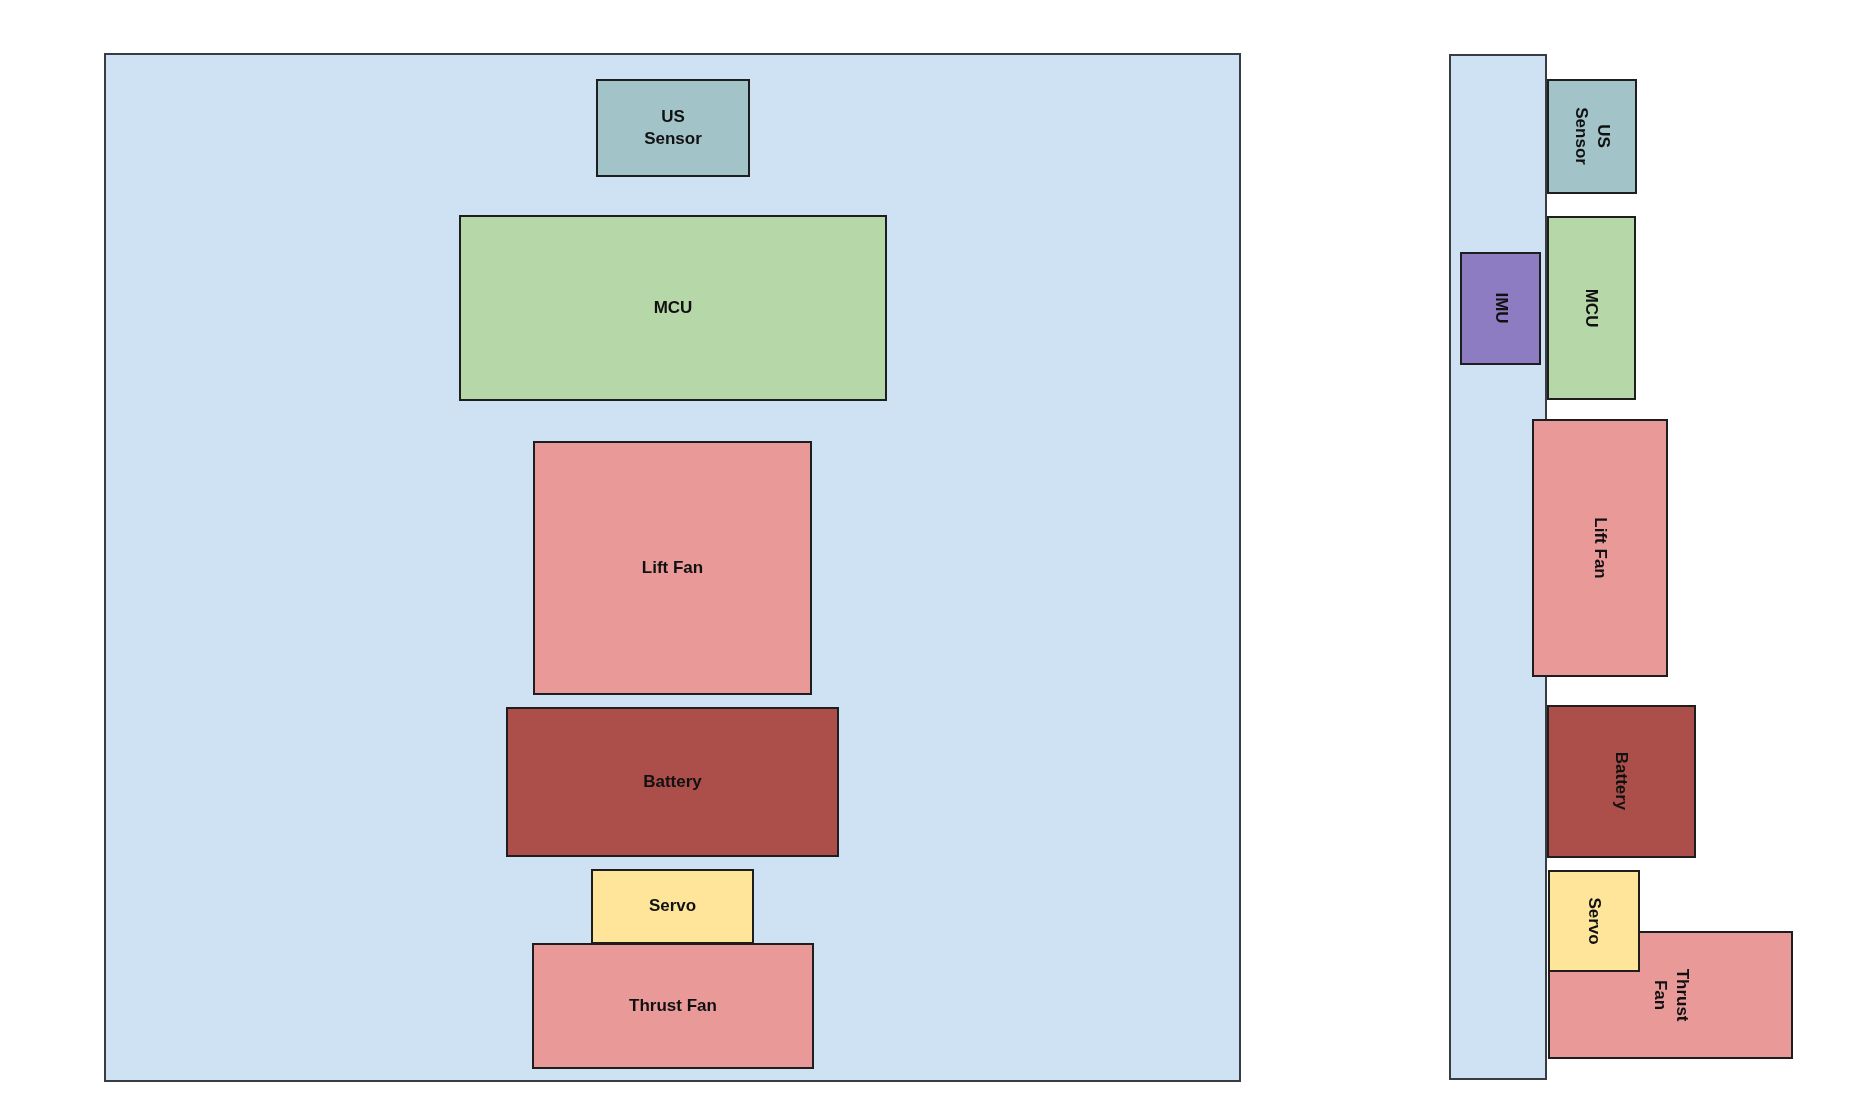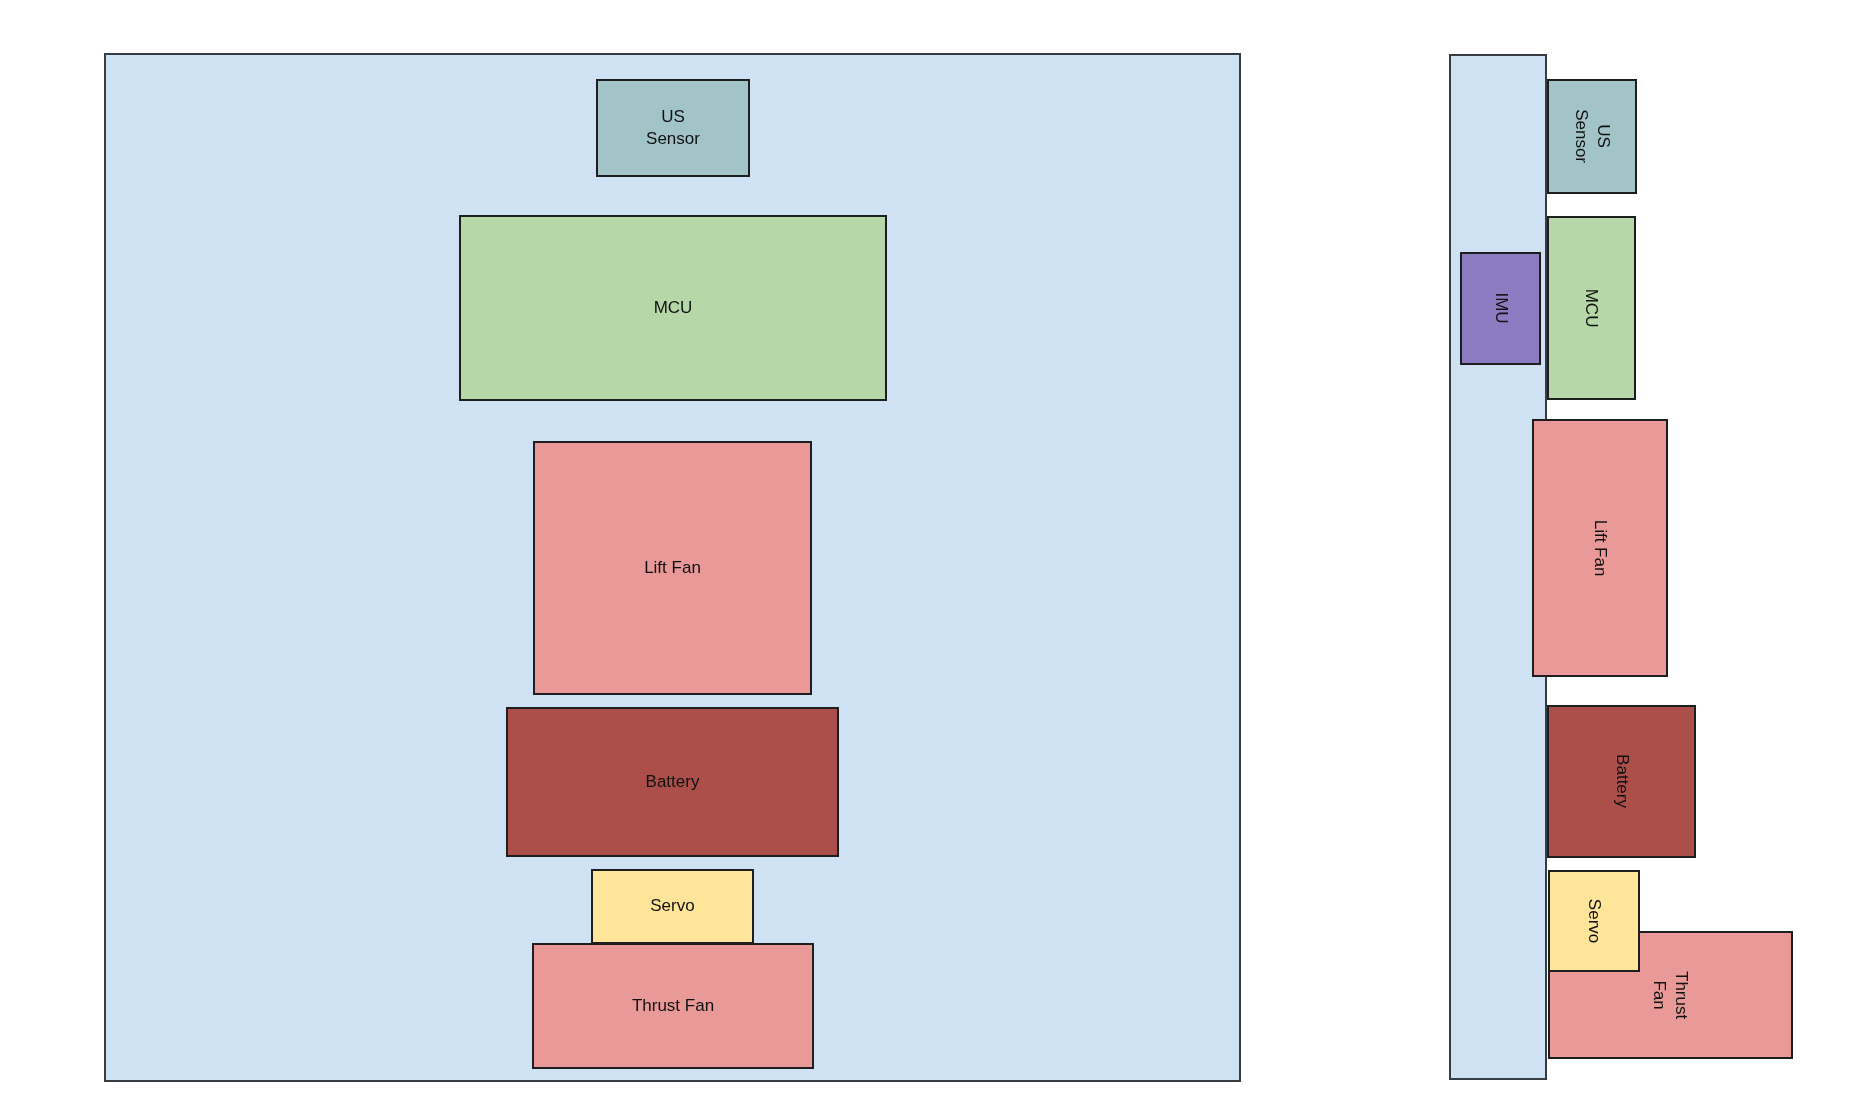--- a/index.html
+++ b/index.html
@@ -50,7 +50,7 @@
 </head>
 <body>
 
-<div class="canvas" style="background-color: rgb(255, 255, 255); color: rgb(17, 17, 17);">
+<div class="canvas" style="background-color: rgb(255, 255, 255); color: rgb(17, 17, 17); font-weight: bold;">
 
   <div>
 

